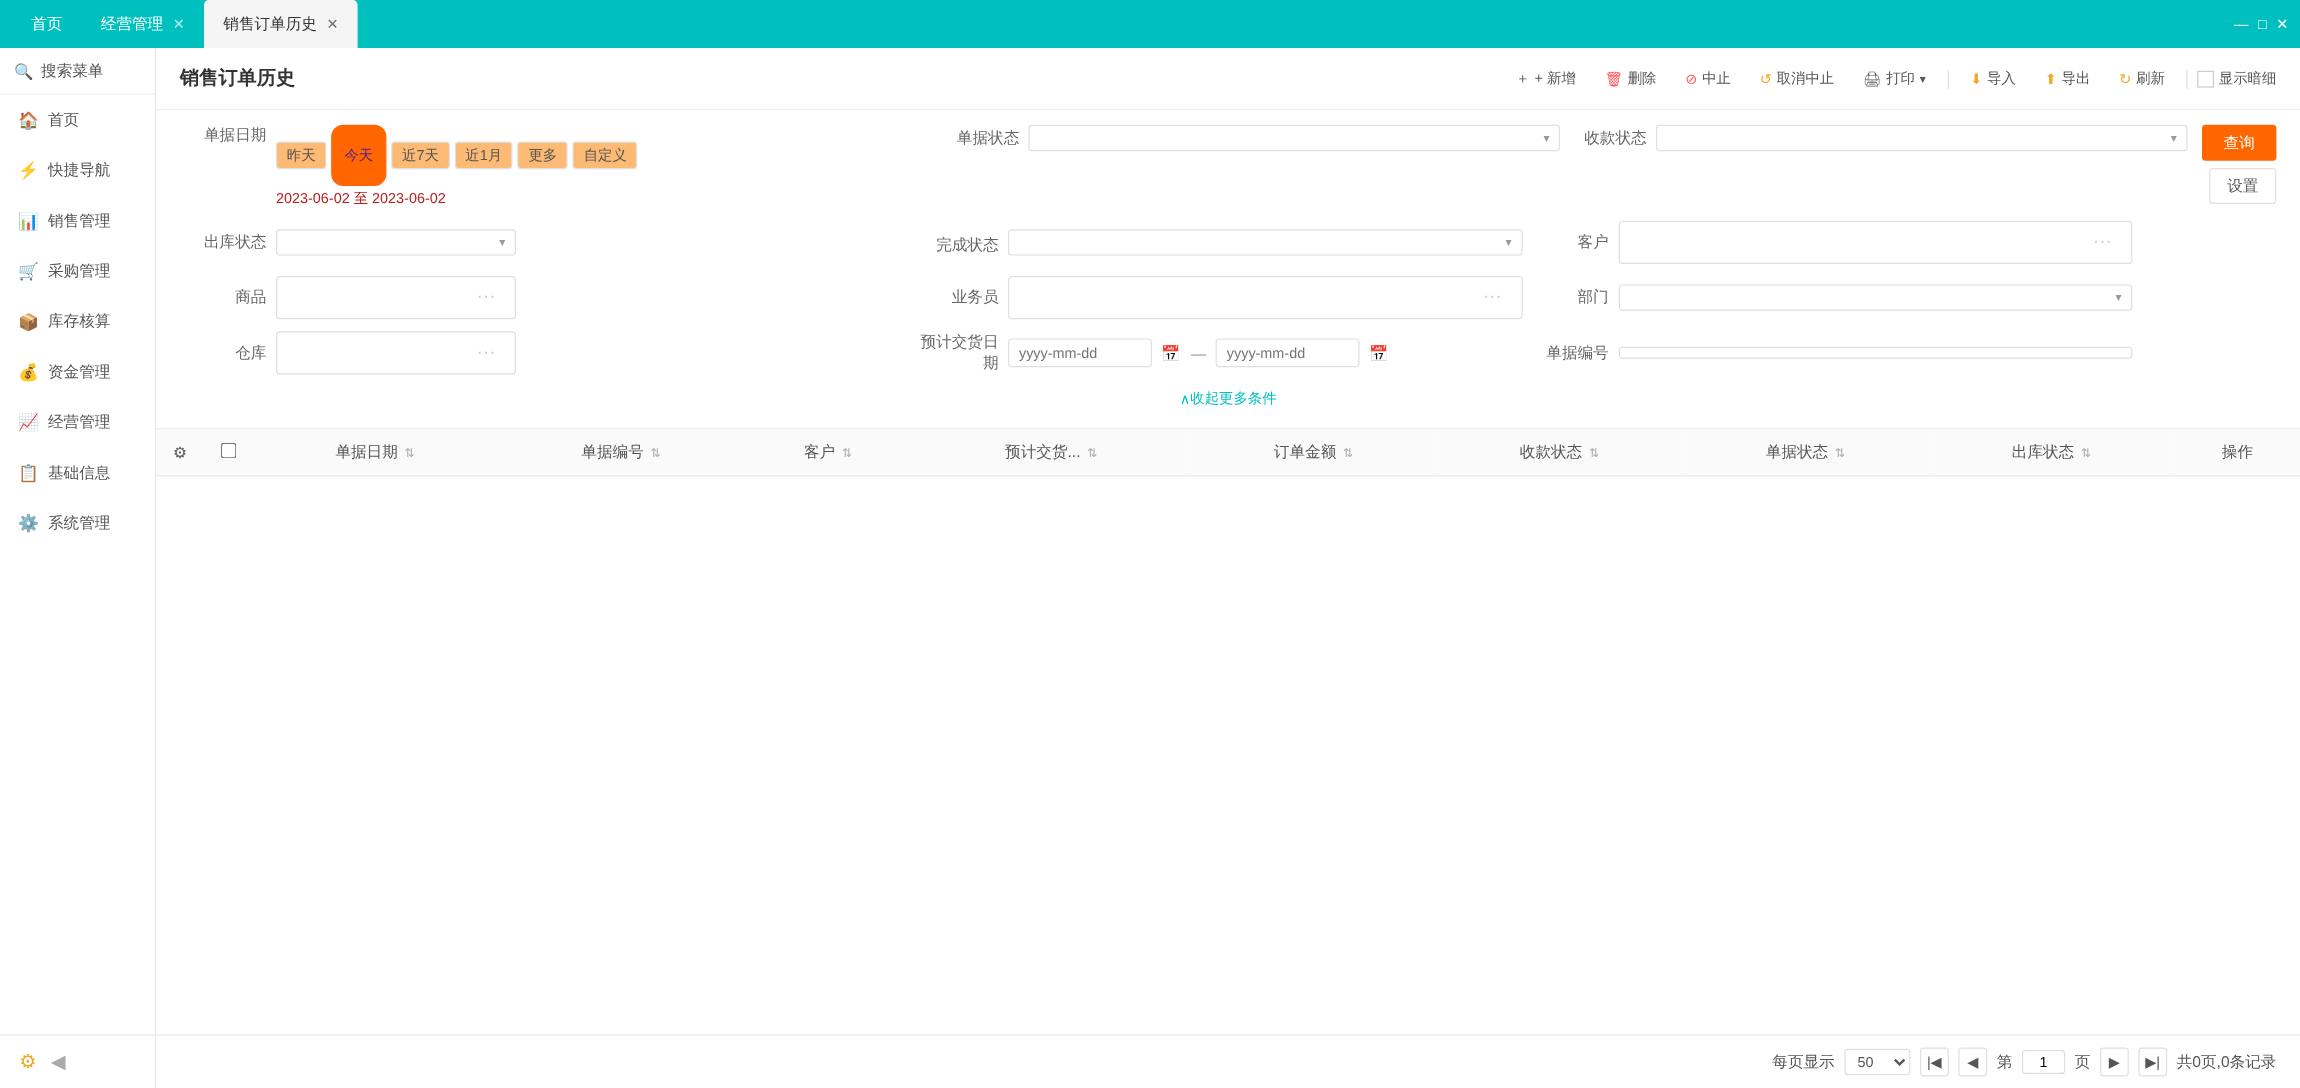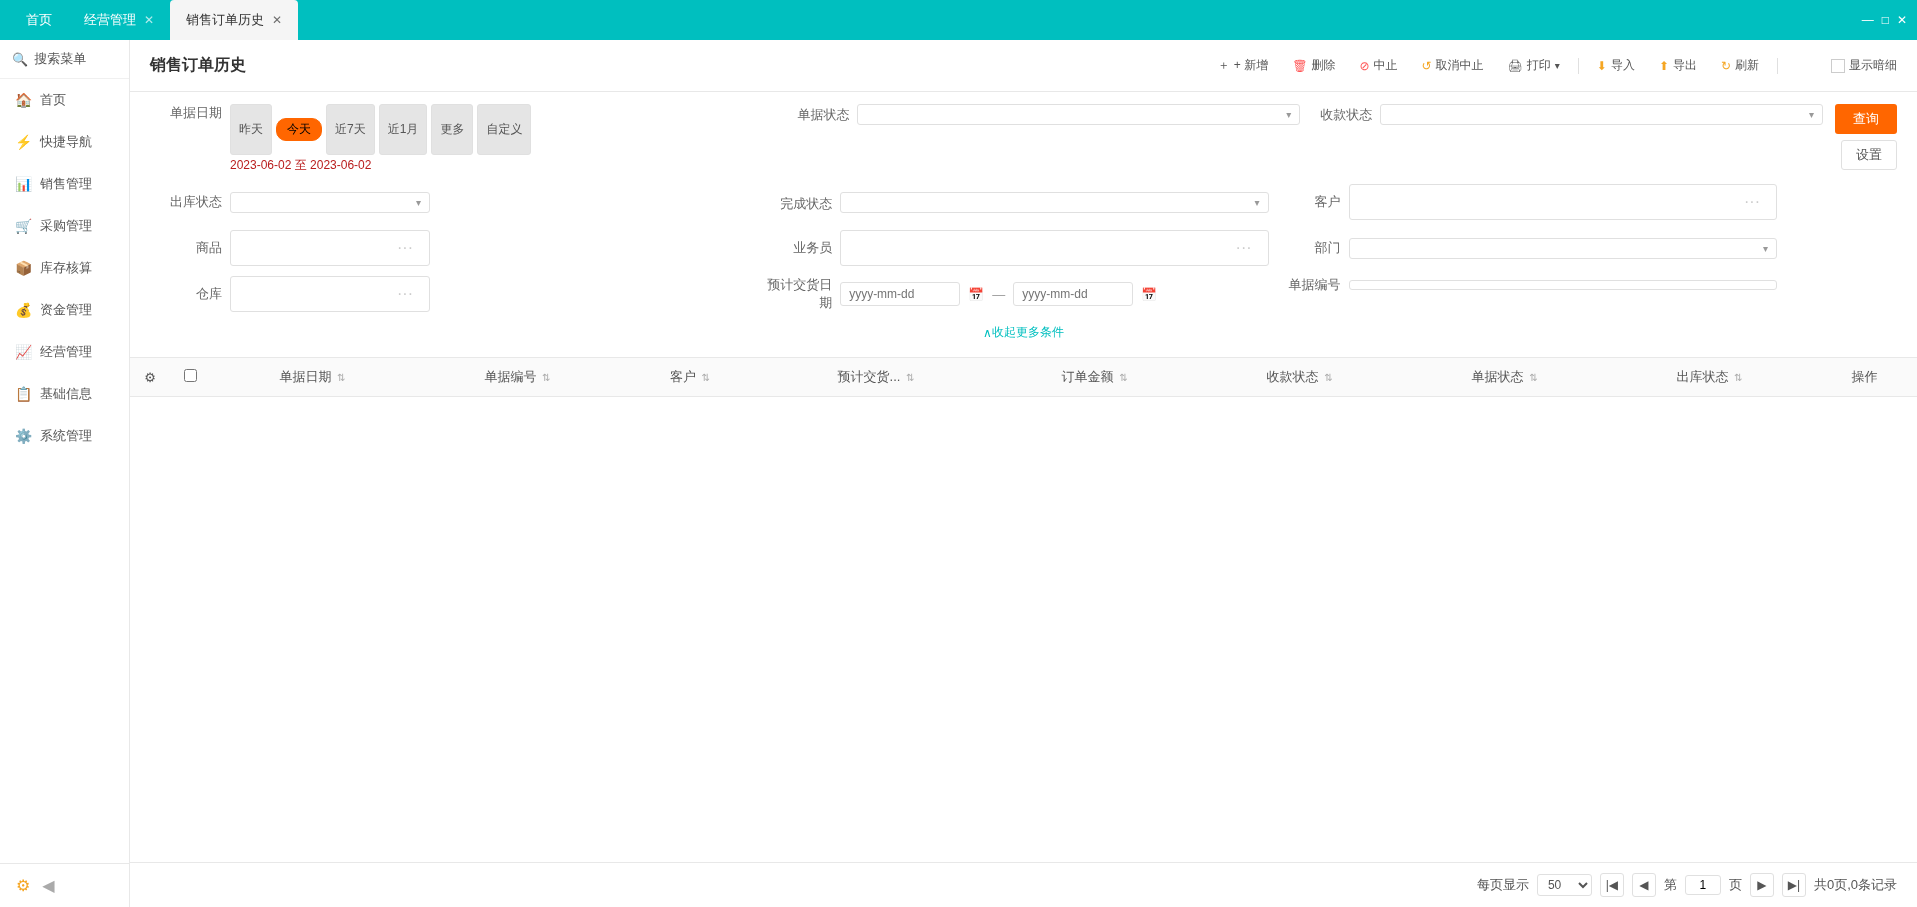--- a/index.html
+++ b/index.html
@@ -33,7 +33,7 @@
     .toolbar { display: flex; align-items: center; gap: 4px; }
     .toolbar-btn { display: flex; align-items: center; gap: 4px; padding: 5px 10px; cursor: pointer; color: #555; font-size: 12px; border: none; background: none; }
     .toolbar-divider { width: 1px; height: 16px; background: #e0e0e0; margin: 0 4px; }
-    .display-cols-btn { display: flex; align-items: center; gap: 4px; font-size: 12px; color: #555; cursor: pointer; margin-left: 45px; }
+    .display-cols-btn { display: flex; align-items: center; gap: 4px; font-size: 12px; color: #555; cursor: pointer; }
     .checkbox-small { width: 14px; height: 14px; border: 1px solid #ccc; display: inline-block; }
 
     

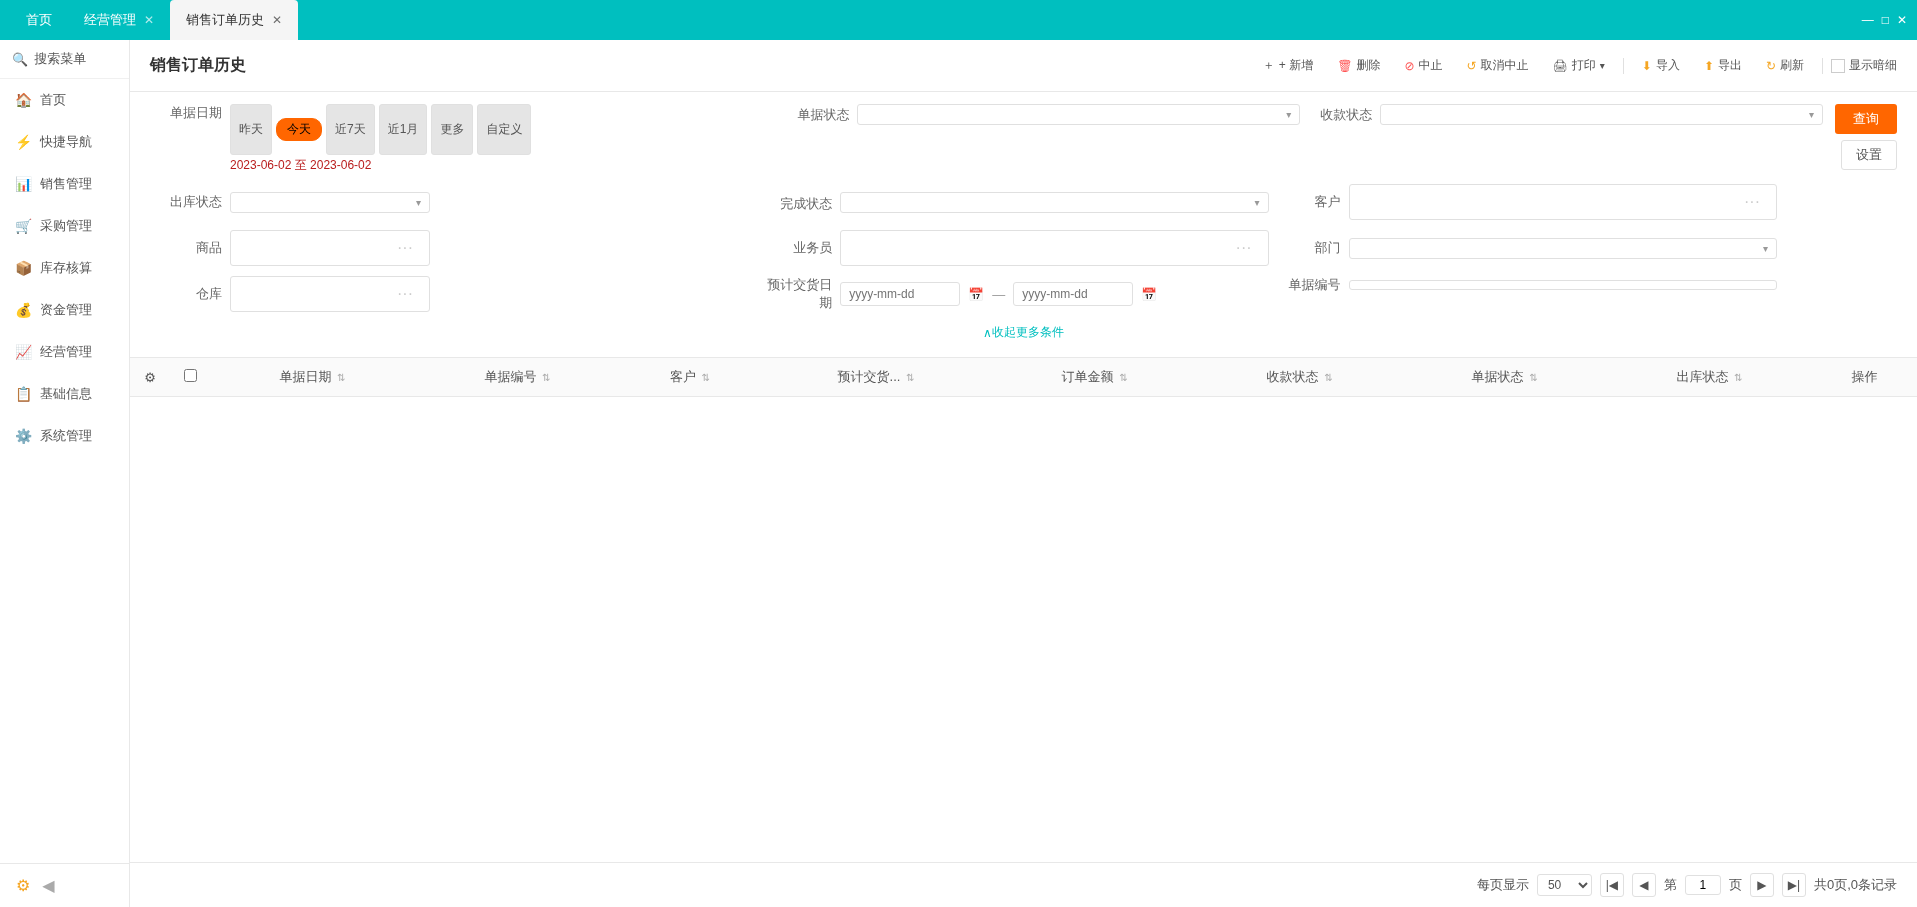--- a/index.html
+++ b/index.html
@@ -40,7 +40,7 @@
     .filter-area { background: #fff; padding: 12px 20px; border-bottom: 1px solid #e8e8e8; flex-shrink: 0; }
     .filter-label { width: 80px; text-align: right; color: #666; font-size: 13px; flex-shrink: 0; padding-right: 8px; }
     .date-range-group { display: flex; align-items: center; gap: 4px; }
-    .date-btn { padding: 16px 8px; border: 1px solid #e0e0e0; border-radius: 3px; cursor: pointer; font-size: 12px; color: #555; background: #e5e5e5; }
+    .date-btn { padding: 2px 8px; border: 1px solid #e0e0e0; border-radius: 3px; cursor: pointer; font-size: 12px; color: #555; background: #fdba74; }
     .date-btn.active-orange { background: #ff6600; color: #000000; border-color: #ff6600; border-radius: 10px; padding: 2px 10px; }
     .date-range-text { font-size: 12px; color: #b91c1c; margin-top: 2px; }
     .select-control { display: flex; align-items: center; border: 1px solid #e0e0e0; border-radius: 3px; padding: 4px 8px; background: #fff; cursor: pointer; min-width: 160px; justify-content: space-between; }

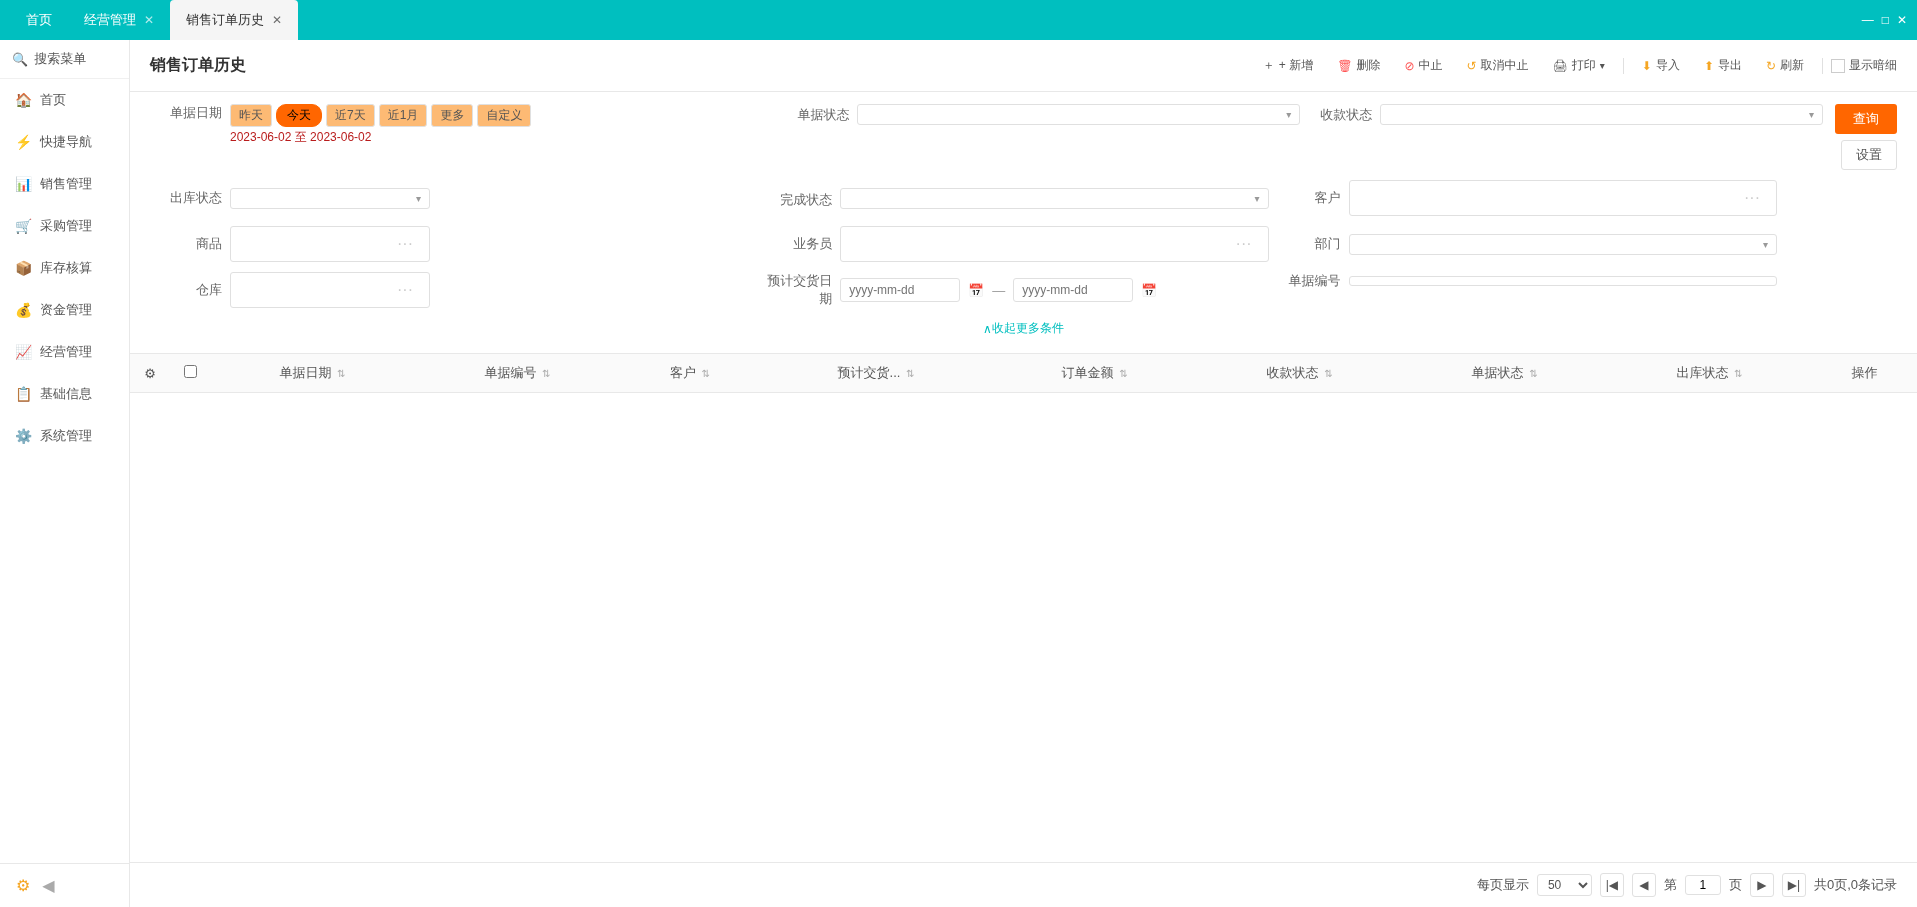--- a/index.html
+++ b/index.html
@@ -41,7 +41,7 @@
     .filter-label { width: 80px; text-align: right; color: #666; font-size: 13px; flex-shrink: 0; padding-right: 8px; }
     .date-range-group { display: flex; align-items: center; gap: 4px; }
     .date-btn { padding: 2px 8px; border: 1px solid #e0e0e0; border-radius: 3px; cursor: pointer; font-size: 12px; color: #555; background: #fdba74; }
-    .date-btn.active-orange { background: #ff6600; color: #000000; border-color: #ff6600; border-radius: 10px; padding: 2px 10px; }
+    .date-btn.active-orange { background: #ff6600; color: #4c1d95; border-color: #ff6600; border-radius: 10px; padding: 16px 10px; }
     .date-range-text { font-size: 12px; color: #b91c1c; margin-top: 2px; }
     .select-control { display: flex; align-items: center; border: 1px solid #e0e0e0; border-radius: 3px; padding: 4px 8px; background: #fff; cursor: pointer; min-width: 160px; justify-content: space-between; }
     .select-control .arrow { color: #999; font-size: 10px; }

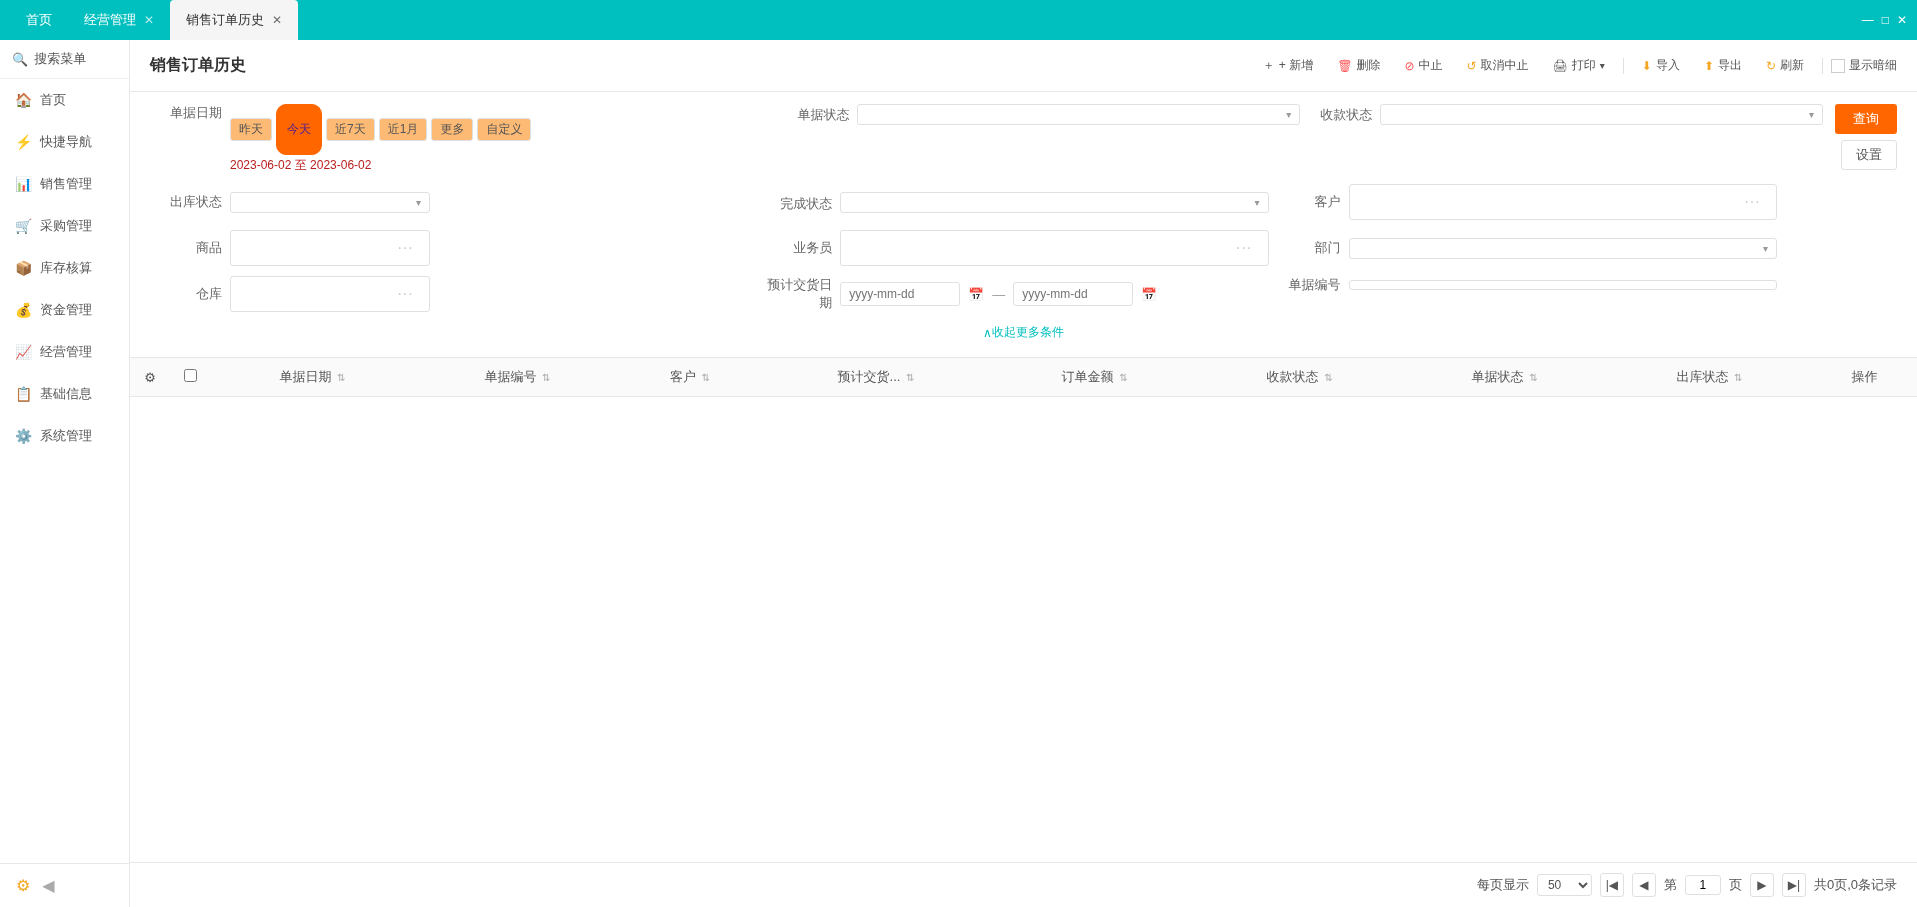--- a/index.html
+++ b/index.html
@@ -288,7 +288,7 @@
         <div style="width:120px;"></div>
       </div>
 
-      <div style="display:flex; align-items:flex-start; margin-bottom:8px;">
+      <div style="display:flex; align-items:center; margin-bottom:8px;">
         <div style="display:flex; align-items:center; flex:1.2;">
           <div class="filter-label">仓库</div>
           <div style="flex:1; display:flex; align-items:center; border:1px solid #e0e0e0; border-radius:3px; padding:4px 8px; background:#fff; max-width:200px;">

